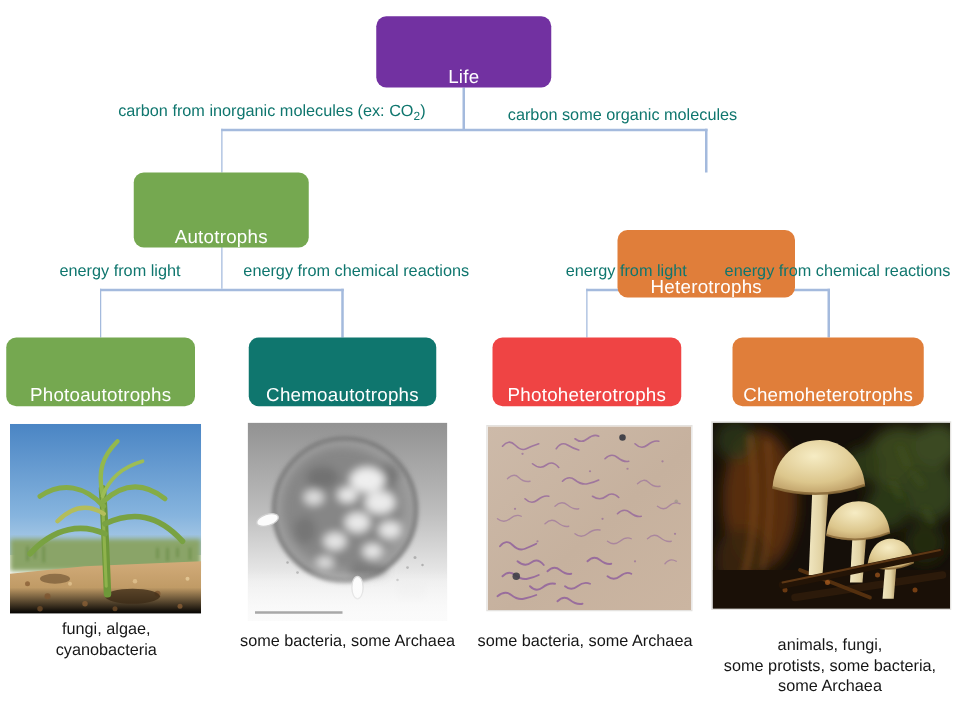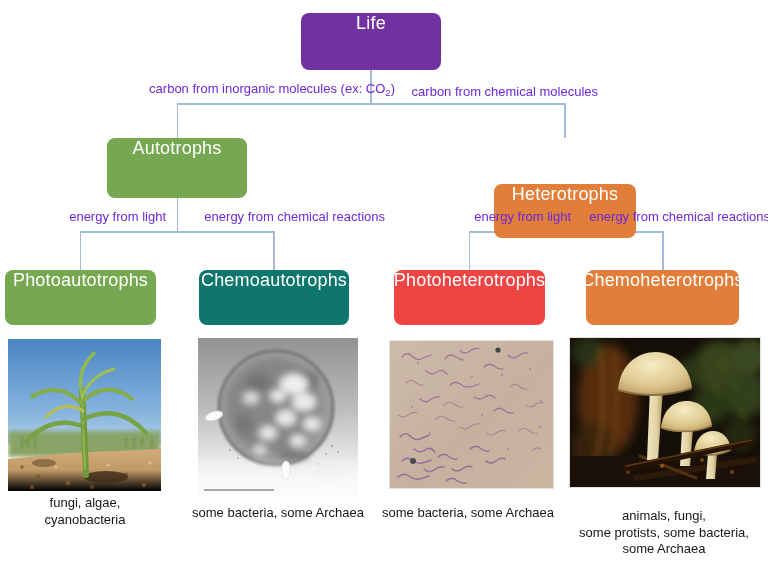--- a/index.html
+++ b/index.html
@@ -5,8 +5,8 @@
   html,body{margin:0;padding:0;background:#ffffff;}
   .canvas{position:relative;width:768px;height:576px;background:#ffffff;overflow:hidden;
           font-family:"Liberation Sans",sans-serif;}
-  .node{position:absolute;border-radius:8px;display:flex;align-items:flex-start;justify-content:center;
-        color:#ffffff;font-size:18px;letter-spacing:.2px;}
+  .node{position:absolute;border-radius:8px;display:flex;align-items:flex-end;justify-content:center;
+        color:#ffffff;font-size:15px;letter-spacing:.2px;}
   .vline,.hline{position:absolute;}
   .vline{width:1.5px;}
   .hline{height:1.5px;}

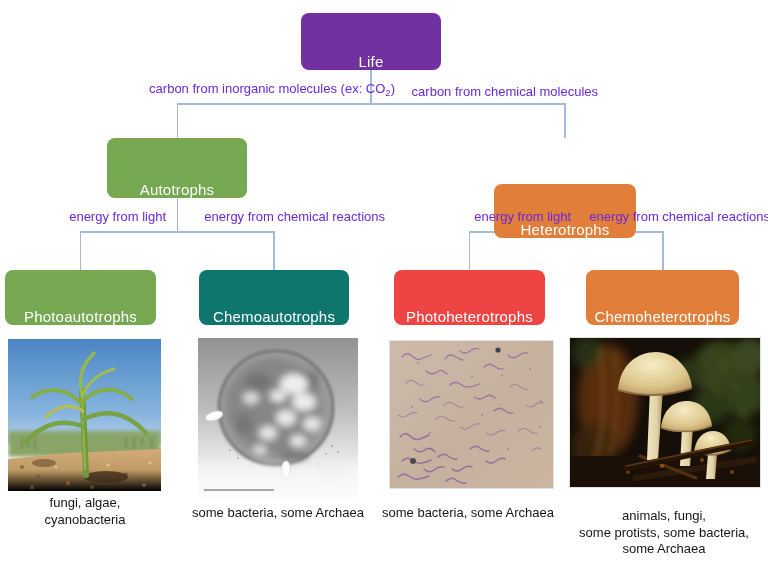--- a/index.html
+++ b/index.html
@@ -10,7 +10,7 @@
   .vline,.hline{position:absolute;}
   .vline{width:1.5px;}
   .hline{height:1.5px;}
-  .edge-label{position:absolute;font-size:13px;color:#6d28d9;text-align:right;white-space:nowrap;}
+  .edge-label{position:absolute;font-size:13px;color:#0f766e;text-align:center;white-space:nowrap;}
   .edge-label sub,.subsc{font-size:9.5px;position:relative;top:3px;}
   .caption{position:absolute;font-size:13px;color:#161616;text-align:center;white-space:pre-line;line-height:1.28;}
   .photo{position:absolute;overflow:hidden;}

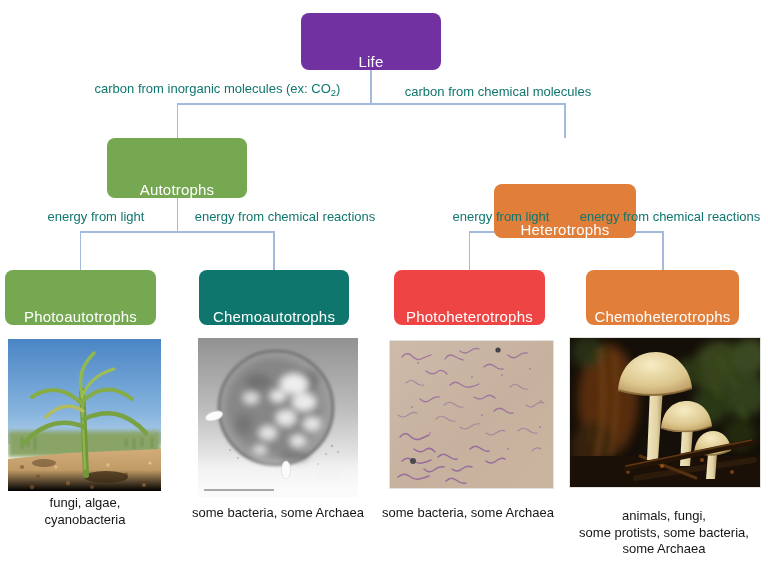--- a/index.html
+++ b/index.html
@@ -62,7 +62,7 @@
   <div class="edge-label" style="left:40px;top:81px;width:355px;">
     <span>carbon from inorganic molecules (ex: CO</span><span class="subsc">2</span><span>)</span>
   </div>
-  <div class="edge-label" style="left:398px;top:84px;width:200px;">carbon from chemical molecules</div>
+  <div class="edge-label" style="left:398px;top:84px;width:200px;">carbon some organic molecules</div>
   <div class="edge-label" style="left:26px;top:209px;width:140px;">energy from light</div>
   <div class="edge-label" style="left:185px;top:209px;width:200px;">energy from chemical reactions</div>
   <div class="edge-label" style="left:431px;top:209px;width:140px;">energy from light</div>

